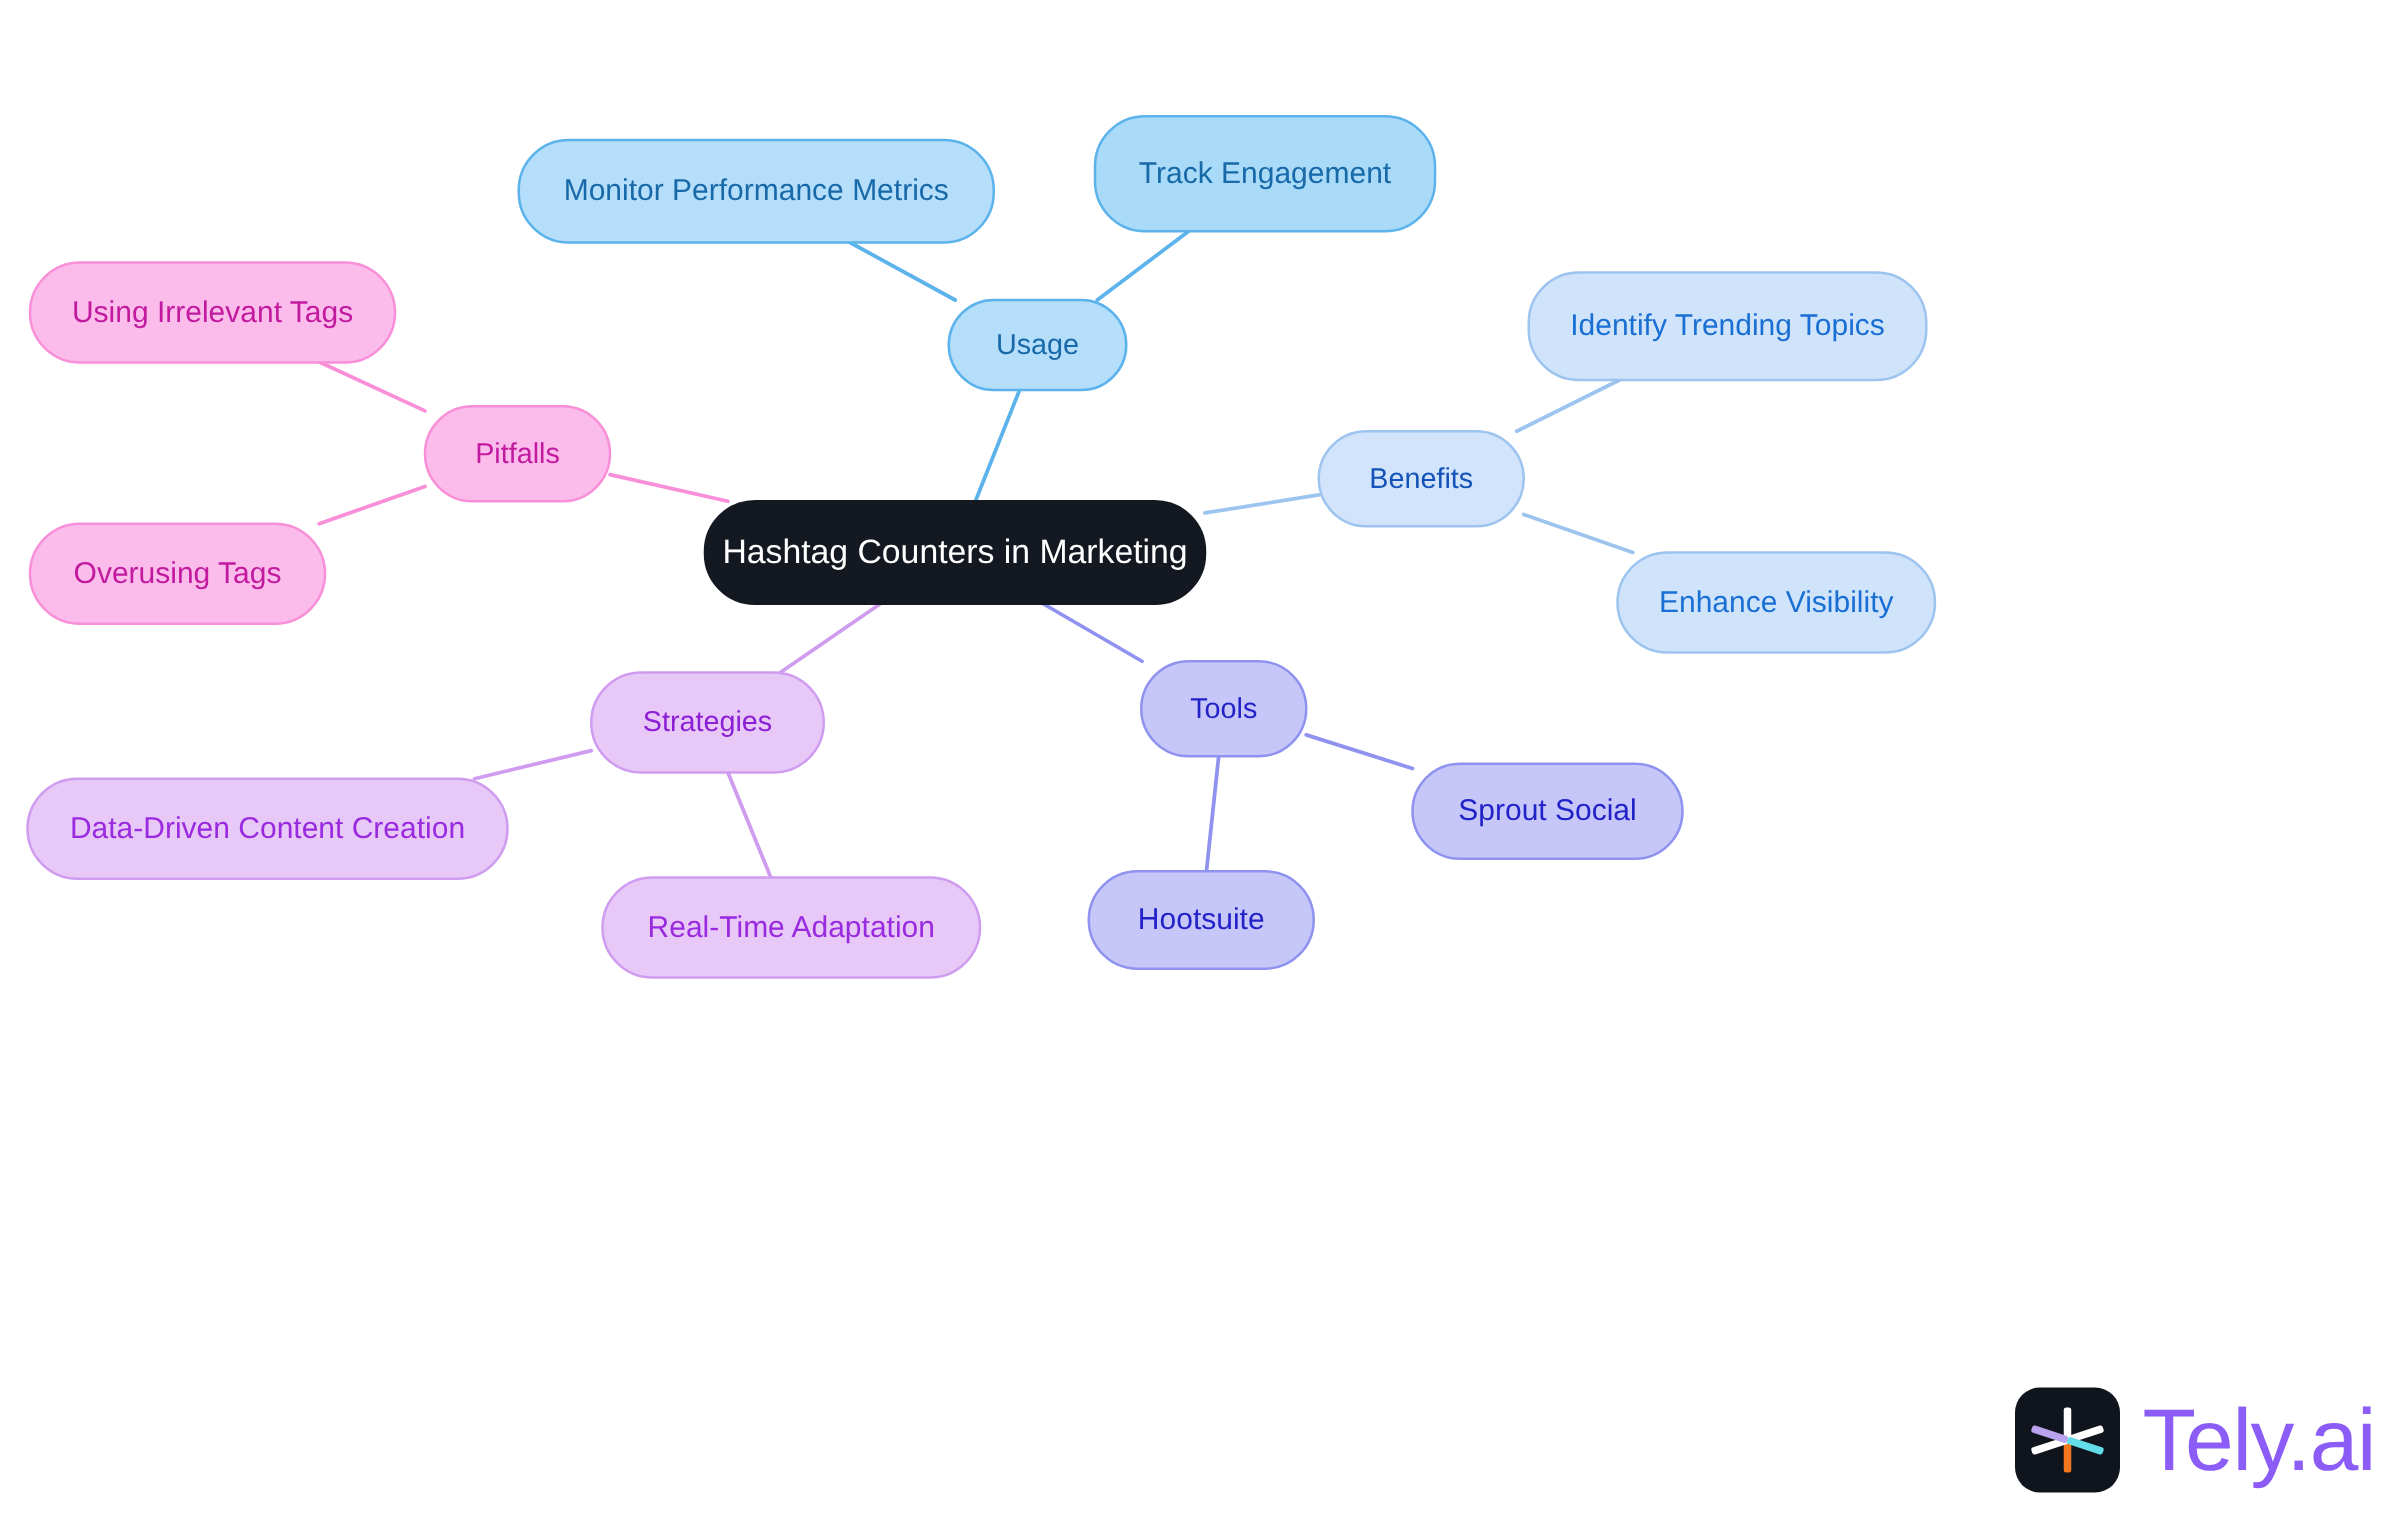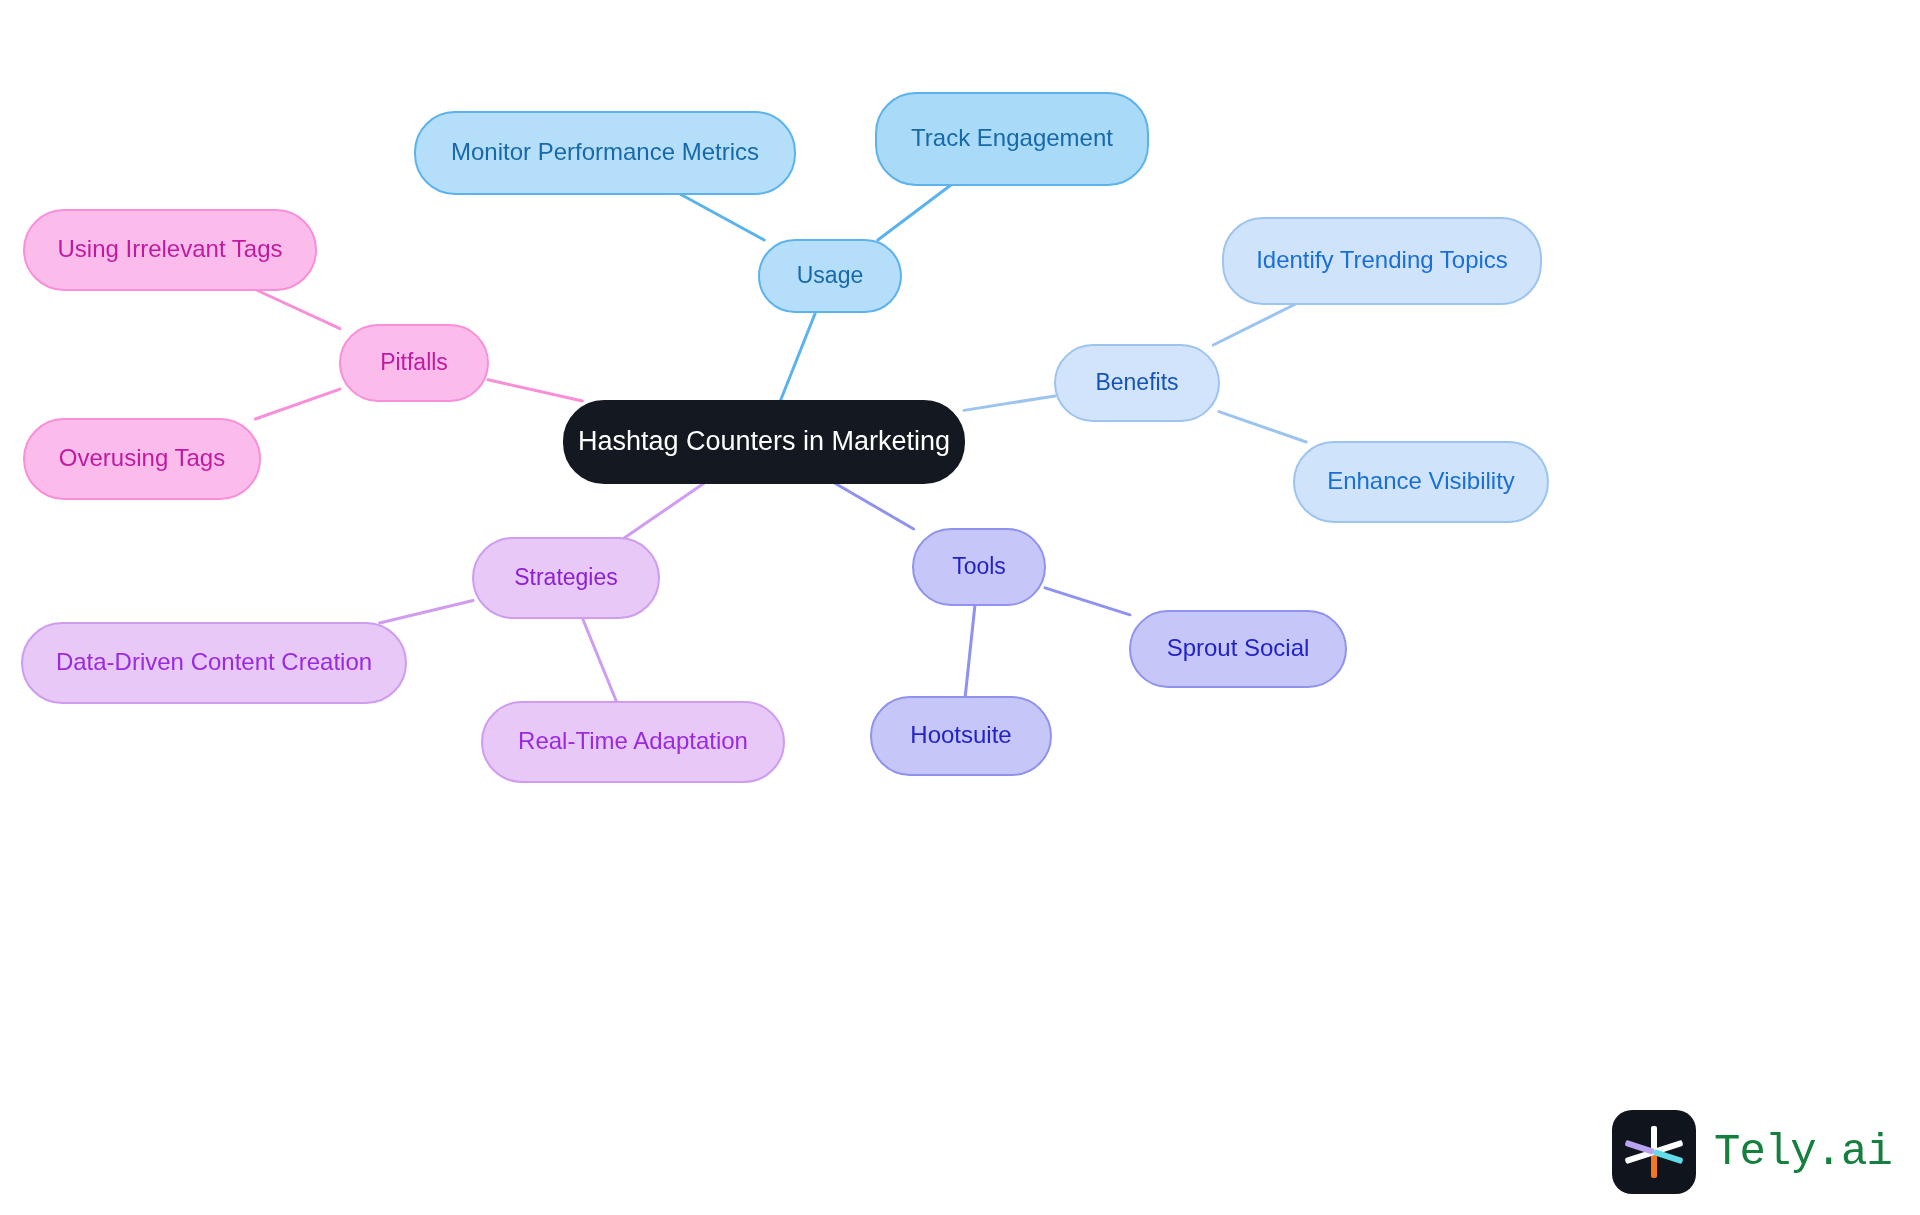--- a/index.html
+++ b/index.html
@@ -97,10 +97,10 @@
     transform: translate(0%, -50%) rotate(18deg);
   }
   #logo-text {
-    font-family: Liberation Mono, monospace;
-    font-size: 44px;
+    font-family: Liberation Sans, sans-serif;
+    font-size: 70px;
     font-weight: 400;
-    color: #15803d;
+    color: #8b5cf6;
     letter-spacing: -1px;
     line-height: 1;
     white-space: nowrap;

